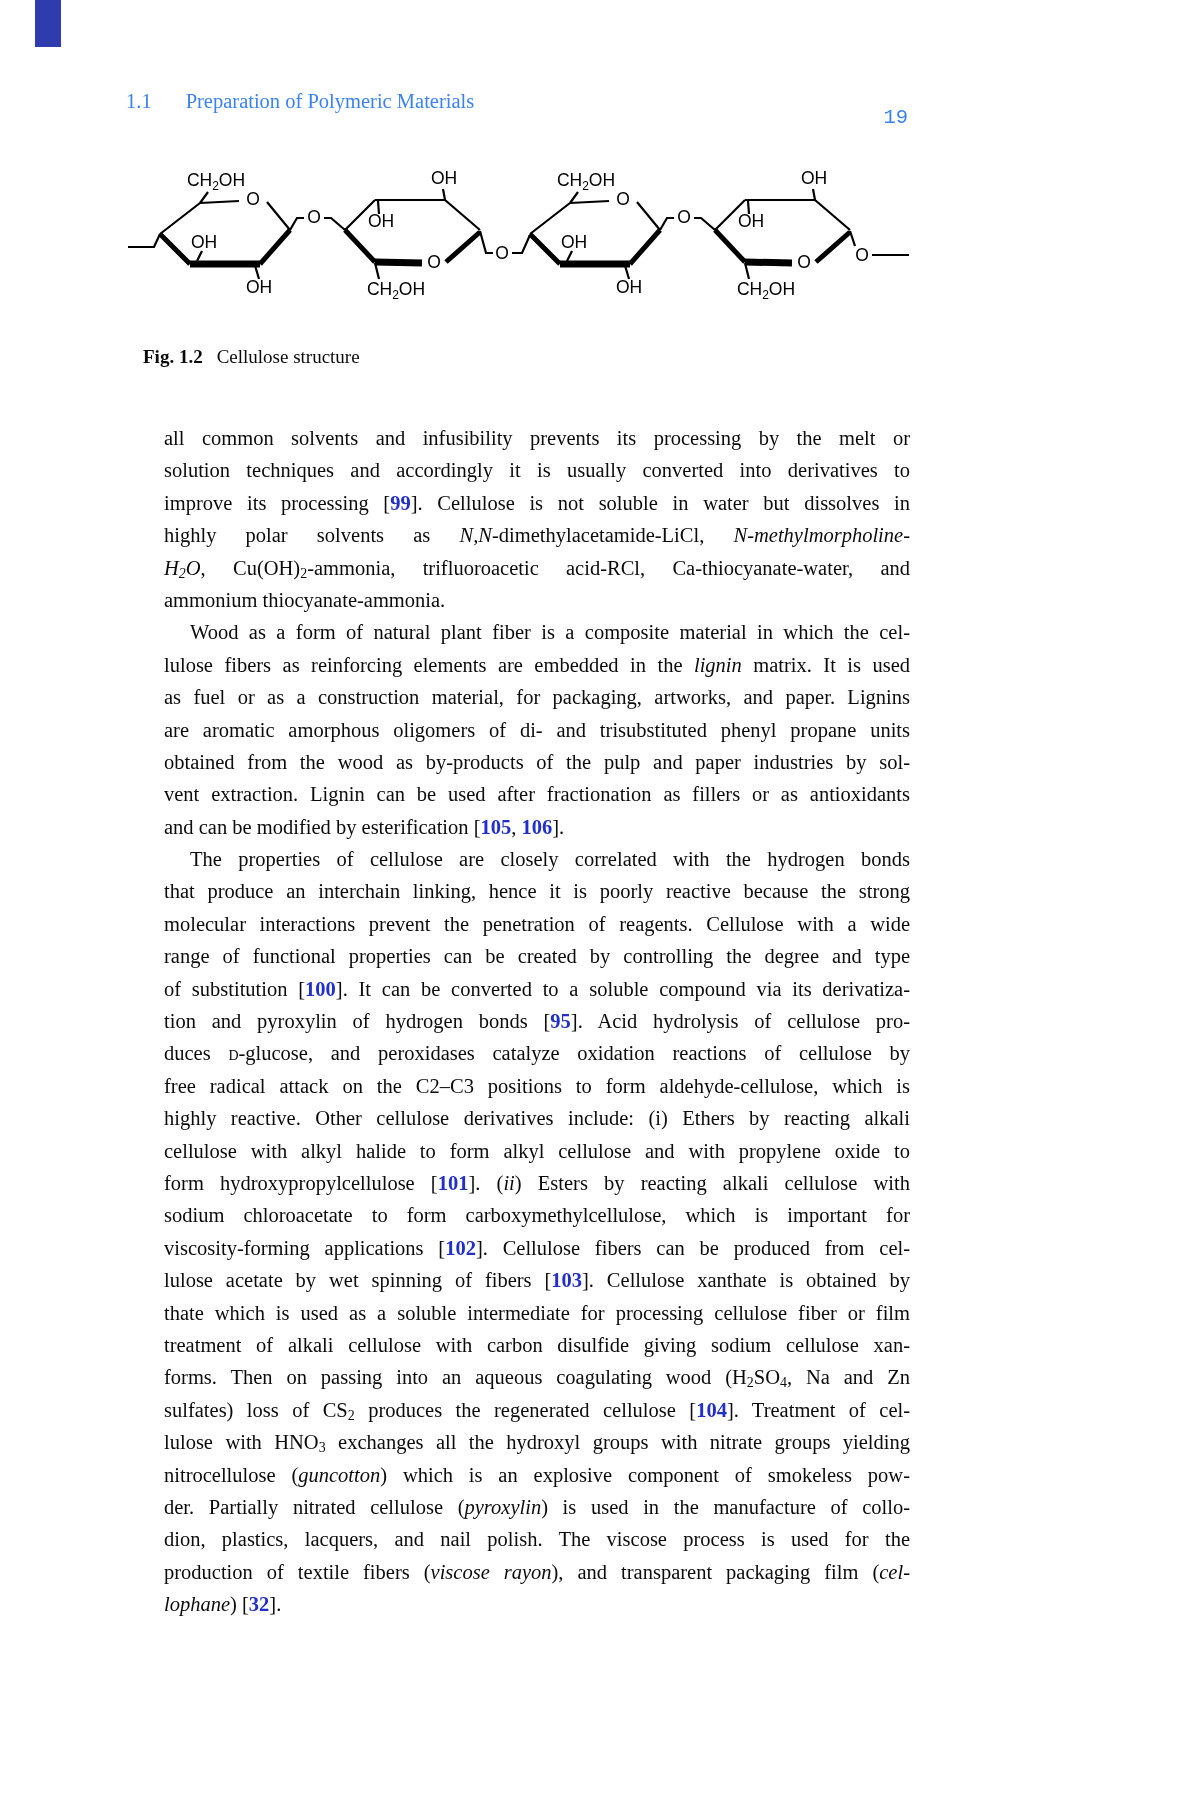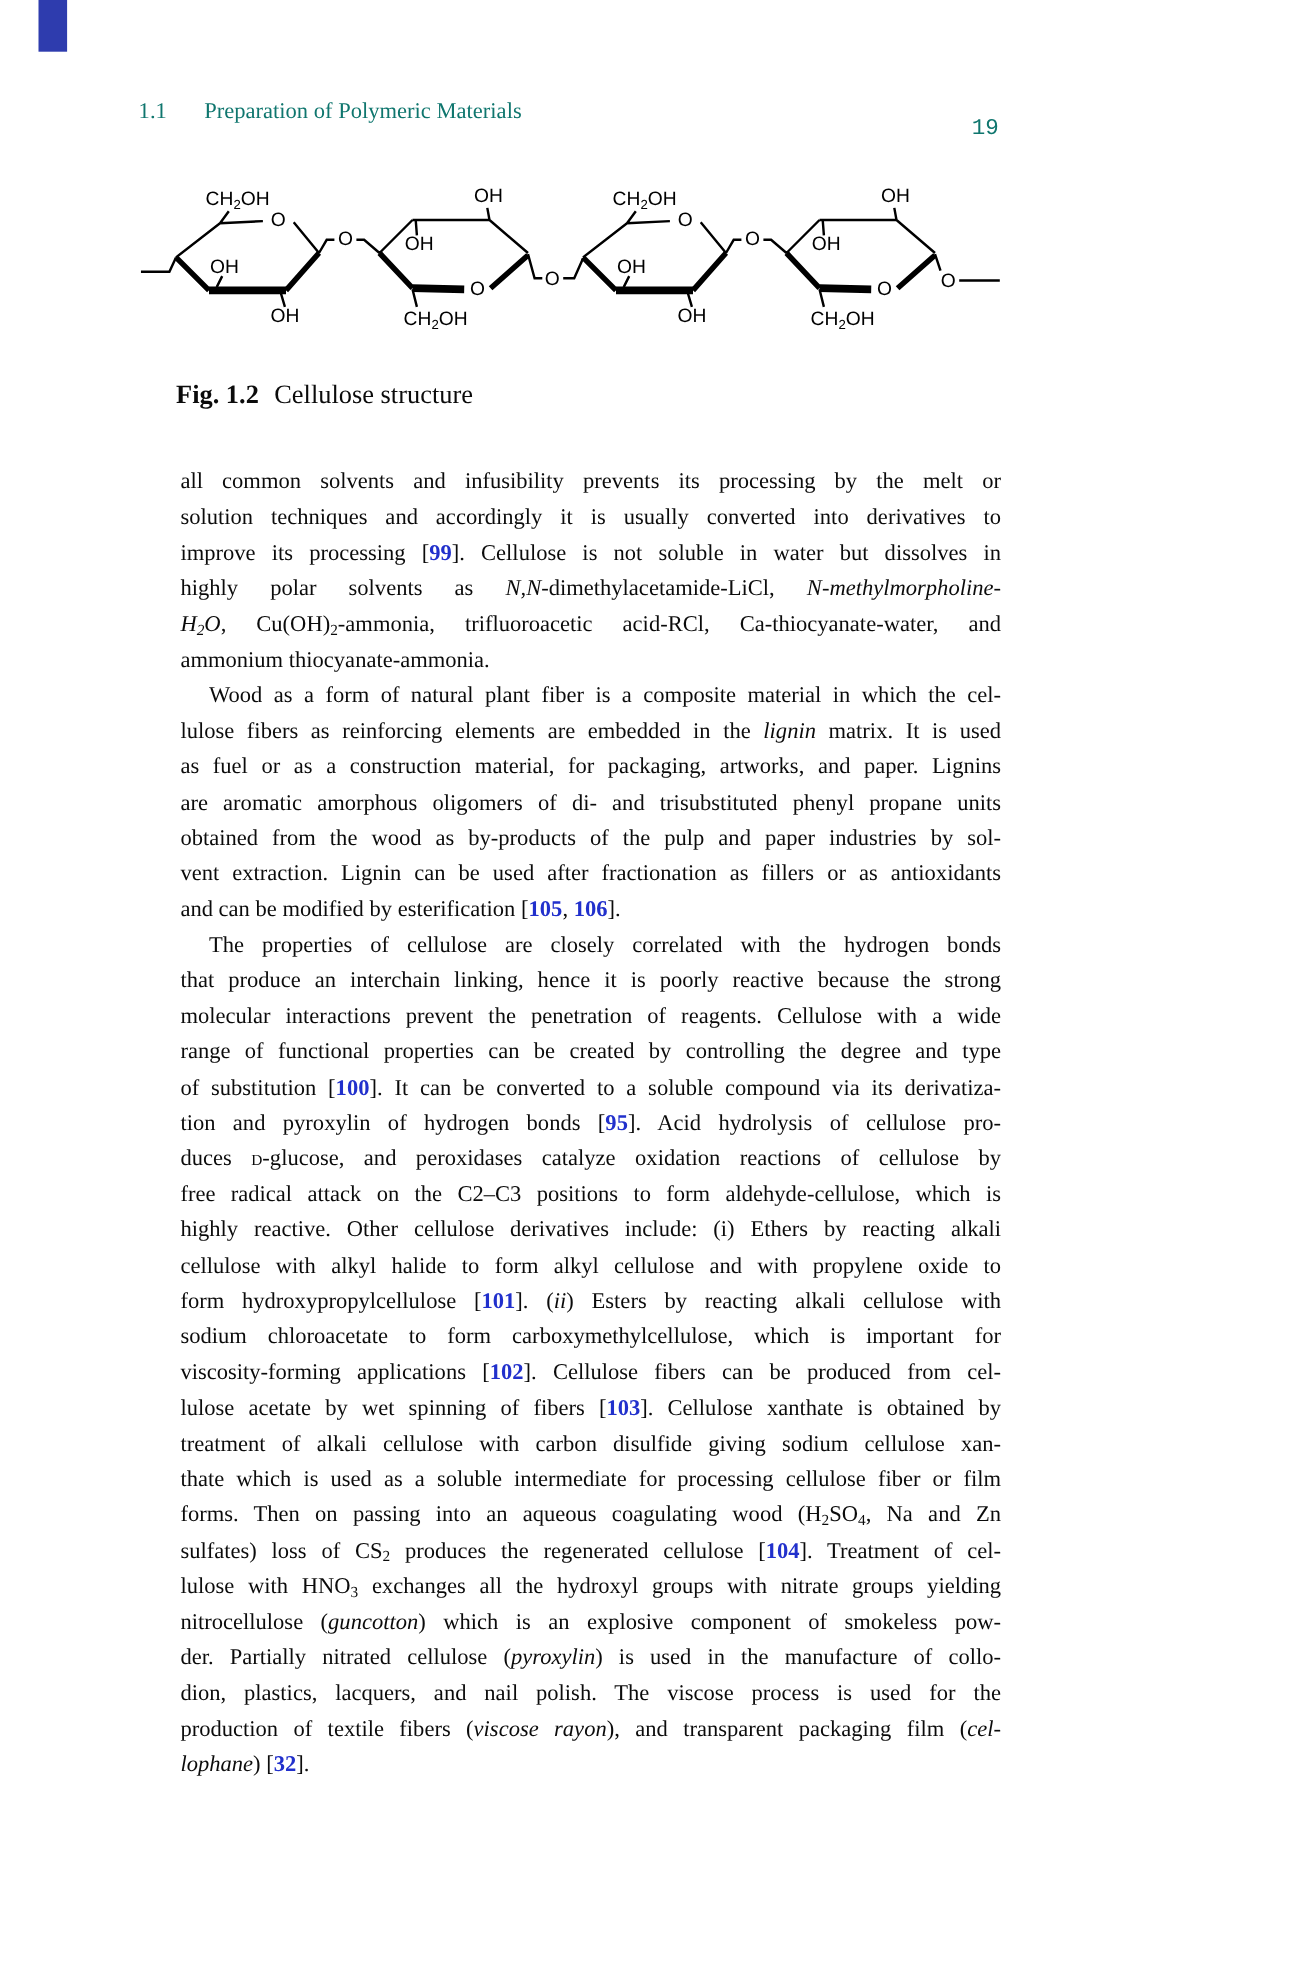--- a/index.html
+++ b/index.html
@@ -7,7 +7,7 @@
         font-family:"Liberation Serif", serif;color:#0b0b0b;}
   .blue-marker{position:absolute;left:35px;top:0;width:26px;height:47px;background:var(--marker,#2e3cae);}
   .running-header{position:absolute;left:126px;top:90px;width:782px;font-size:20.5px;
-        font-family:"Liberation Serif",serif;color:#0f766e;}
+        font-family:"Liberation Serif",serif;color:#3b82f6;}
   .sec-num{margin-right:34px;}
   .pagenum{position:absolute;right:0;top:16px;font-family:Liberation Mono, monospace;}
   .figure{position:absolute;left:128px;top:160px;width:781px;height:152px;text-align:right;}

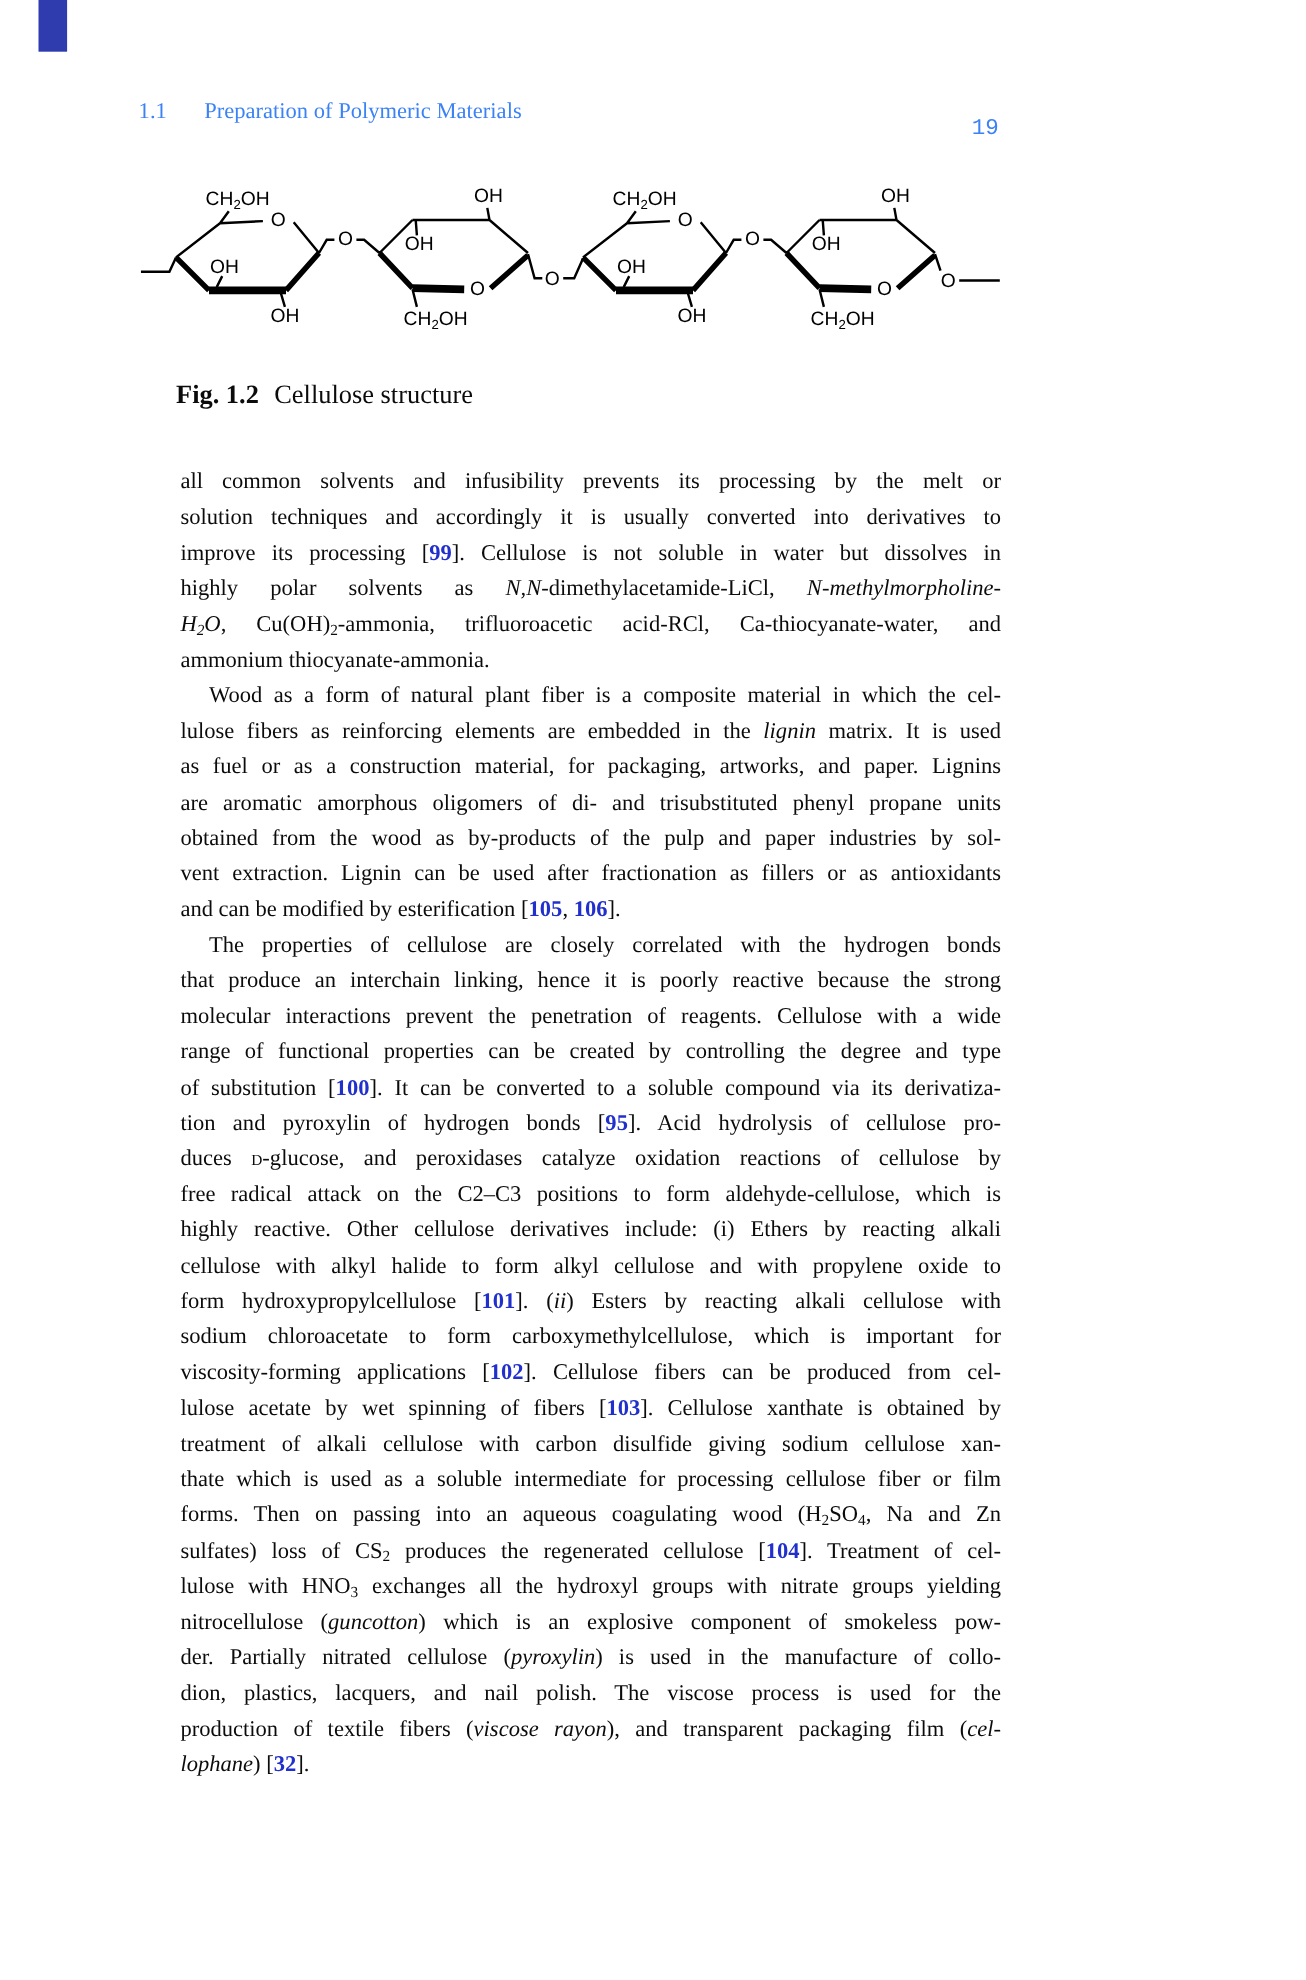--- a/index.html
+++ b/index.html
@@ -13,7 +13,7 @@
   .figure{position:absolute;left:128px;top:160px;width:781px;height:152px;text-align:right;}
   .figure svg{display:block;}
   .figure text{font-family:"Liberation Sans",sans-serif;font-size:17.5px;fill:#000;}
-  .caption{position:absolute;left:160px;top:346px;font-size:24px;}
+  .caption{position:absolute;left:143px;top:346px;font-size:19px;}
   .cap-label{font-weight:bold;margin-right:14px;}
   .body-text{position:absolute;left:164px;top:422px;width:746px;font-size:20.5px;line-height:32.4px;}
   .line{text-align:justify;text-align-last:justify;white-space:normal;height:32.4px;overflow:visible;}

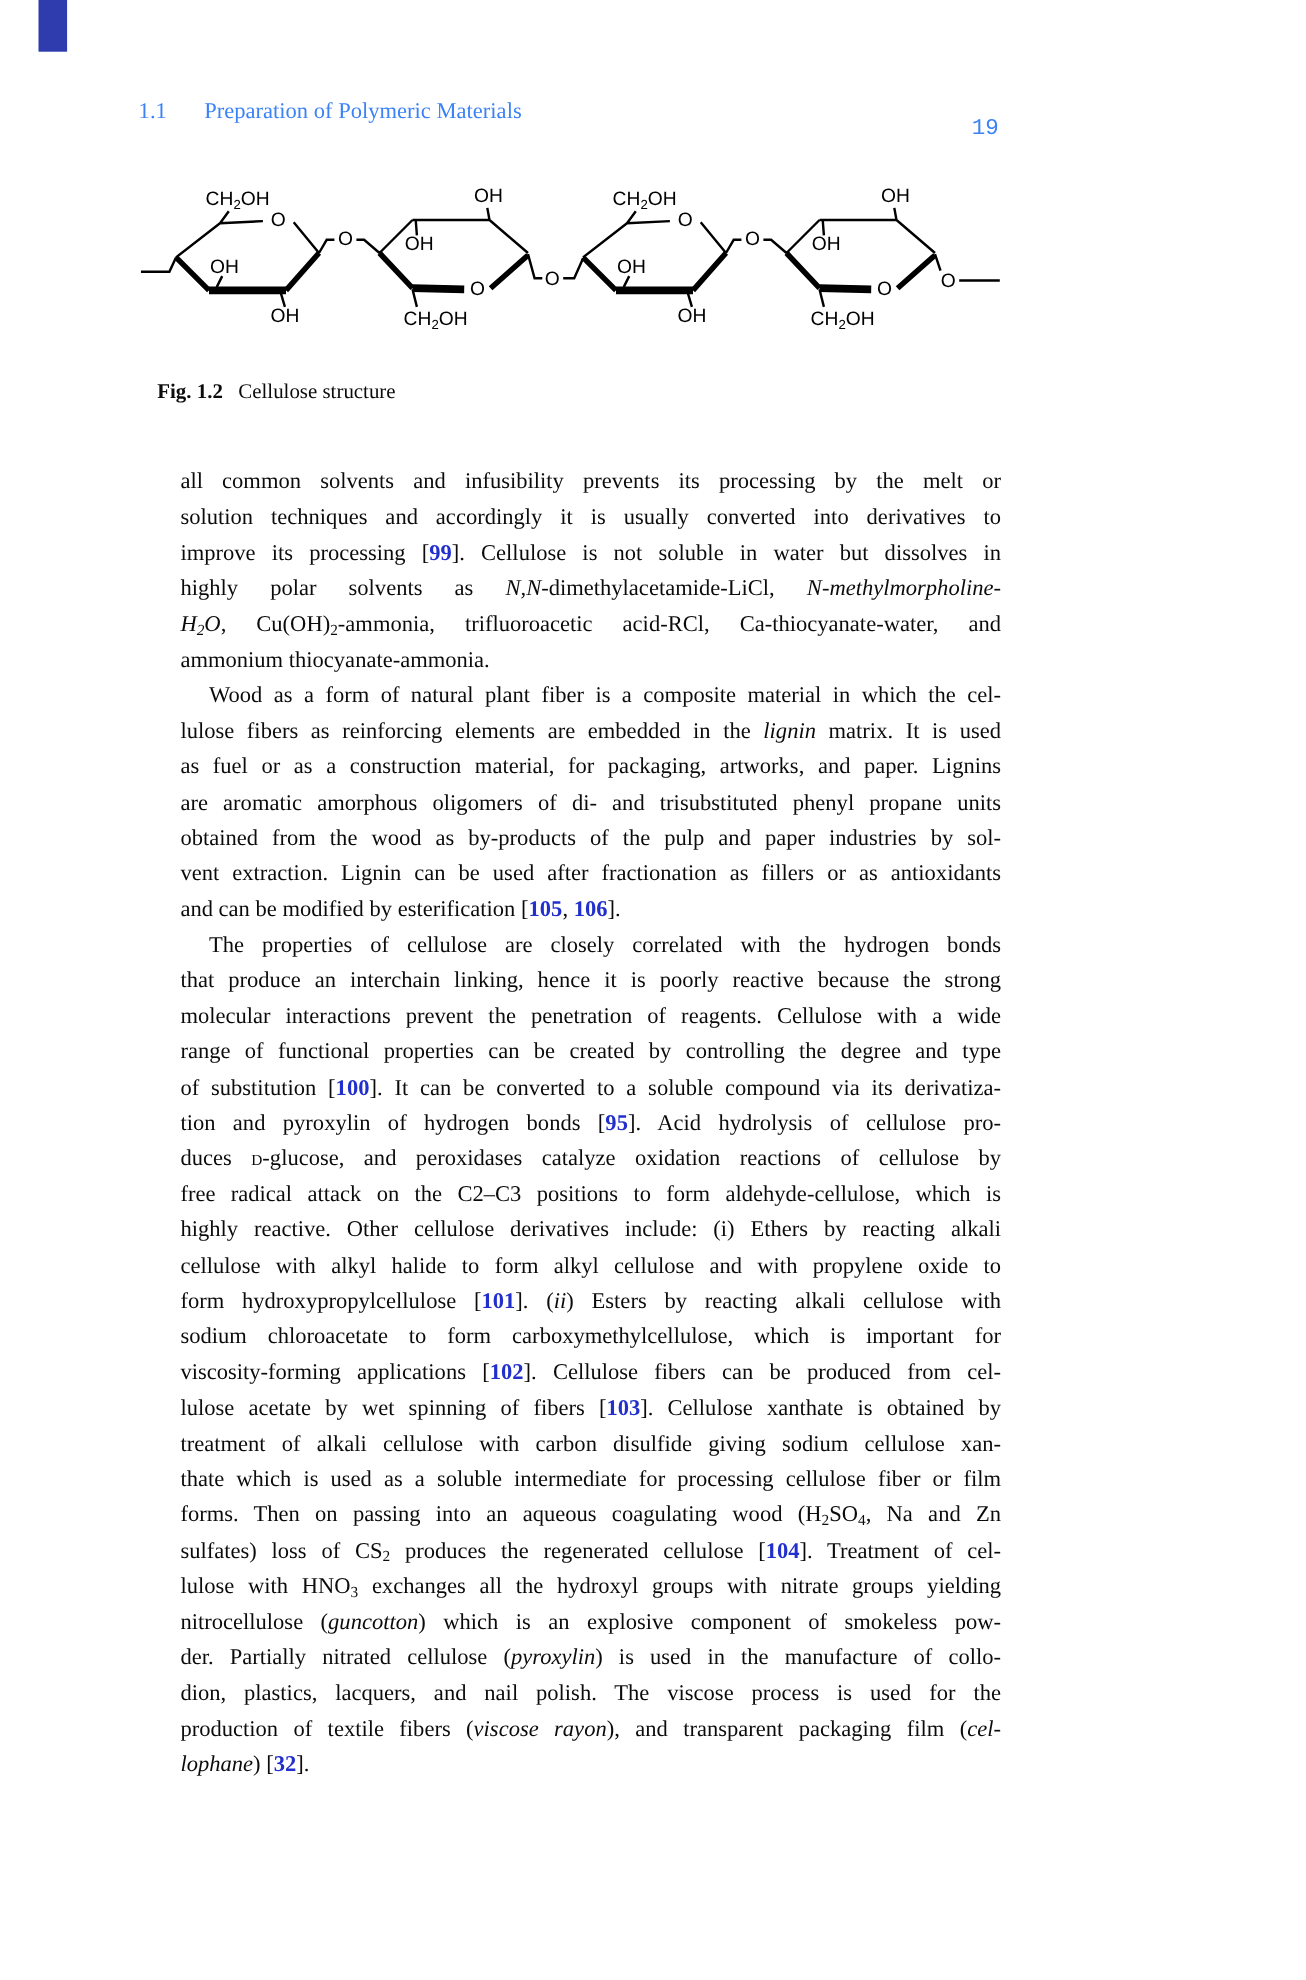--- a/index.html
+++ b/index.html
@@ -111,8 +111,8 @@
       <div class="line"><span>sodium chloroacetate to form carboxymethylcellulose, which is important for</span></div>
       <div class="line"><span>viscosity-forming applications [</span><span class="s-c">102</span><span>]. Cellulose fibers can be produced from cel-</span></div>
       <div class="line"><span>lulose acetate by wet spinning of fibers [</span><span class="s-c">103</span><span>]. Cellulose xanthate is obtained by</span></div>
+      <div class="line"><span>thate which is used as a soluble intermediate for processing cellulose fiber or film</span></div>
       <div class="line"><span>treatment of alkali cellulose with carbon disulfide giving sodium cellulose xan-</span></div>
-      <div class="line"><span>thate which is used as a soluble intermediate for processing cellulose fiber or film</span></div>
       <div class="line"><span>forms. Then on passing into an aqueous coagulating wood (H</span><span class="s-sub">2</span><span>SO</span><span class="s-sub">4</span><span>, Na and Zn</span></div>
       <div class="line"><span>sulfates) loss of CS</span><span class="s-sub">2</span><span> produces the regenerated cellulose [</span><span class="s-c">104</span><span>]. Treatment of cel-</span></div>
       <div class="line"><span>lulose with HNO</span><span class="s-sub">3</span><span> exchanges all the hydroxyl groups with nitrate groups yielding</span></div>

